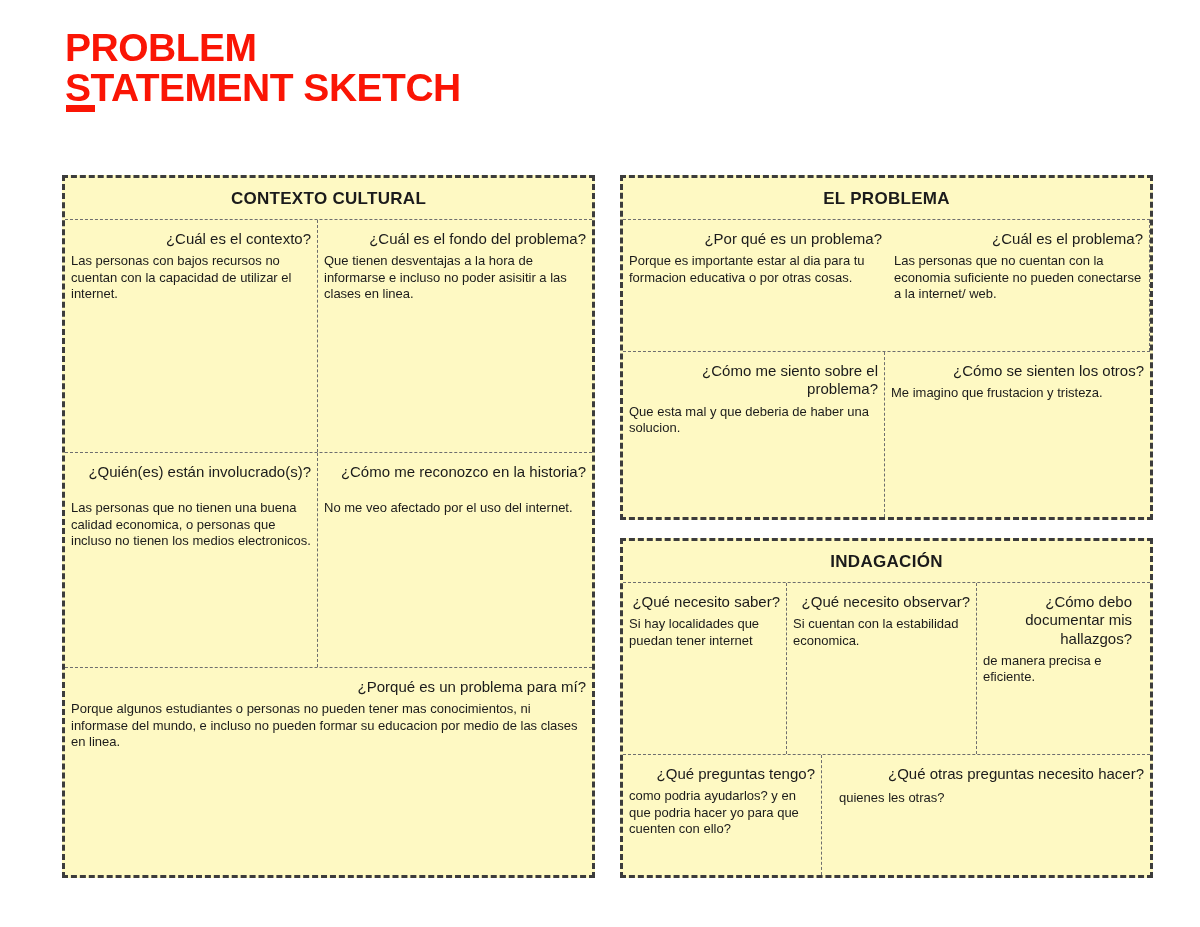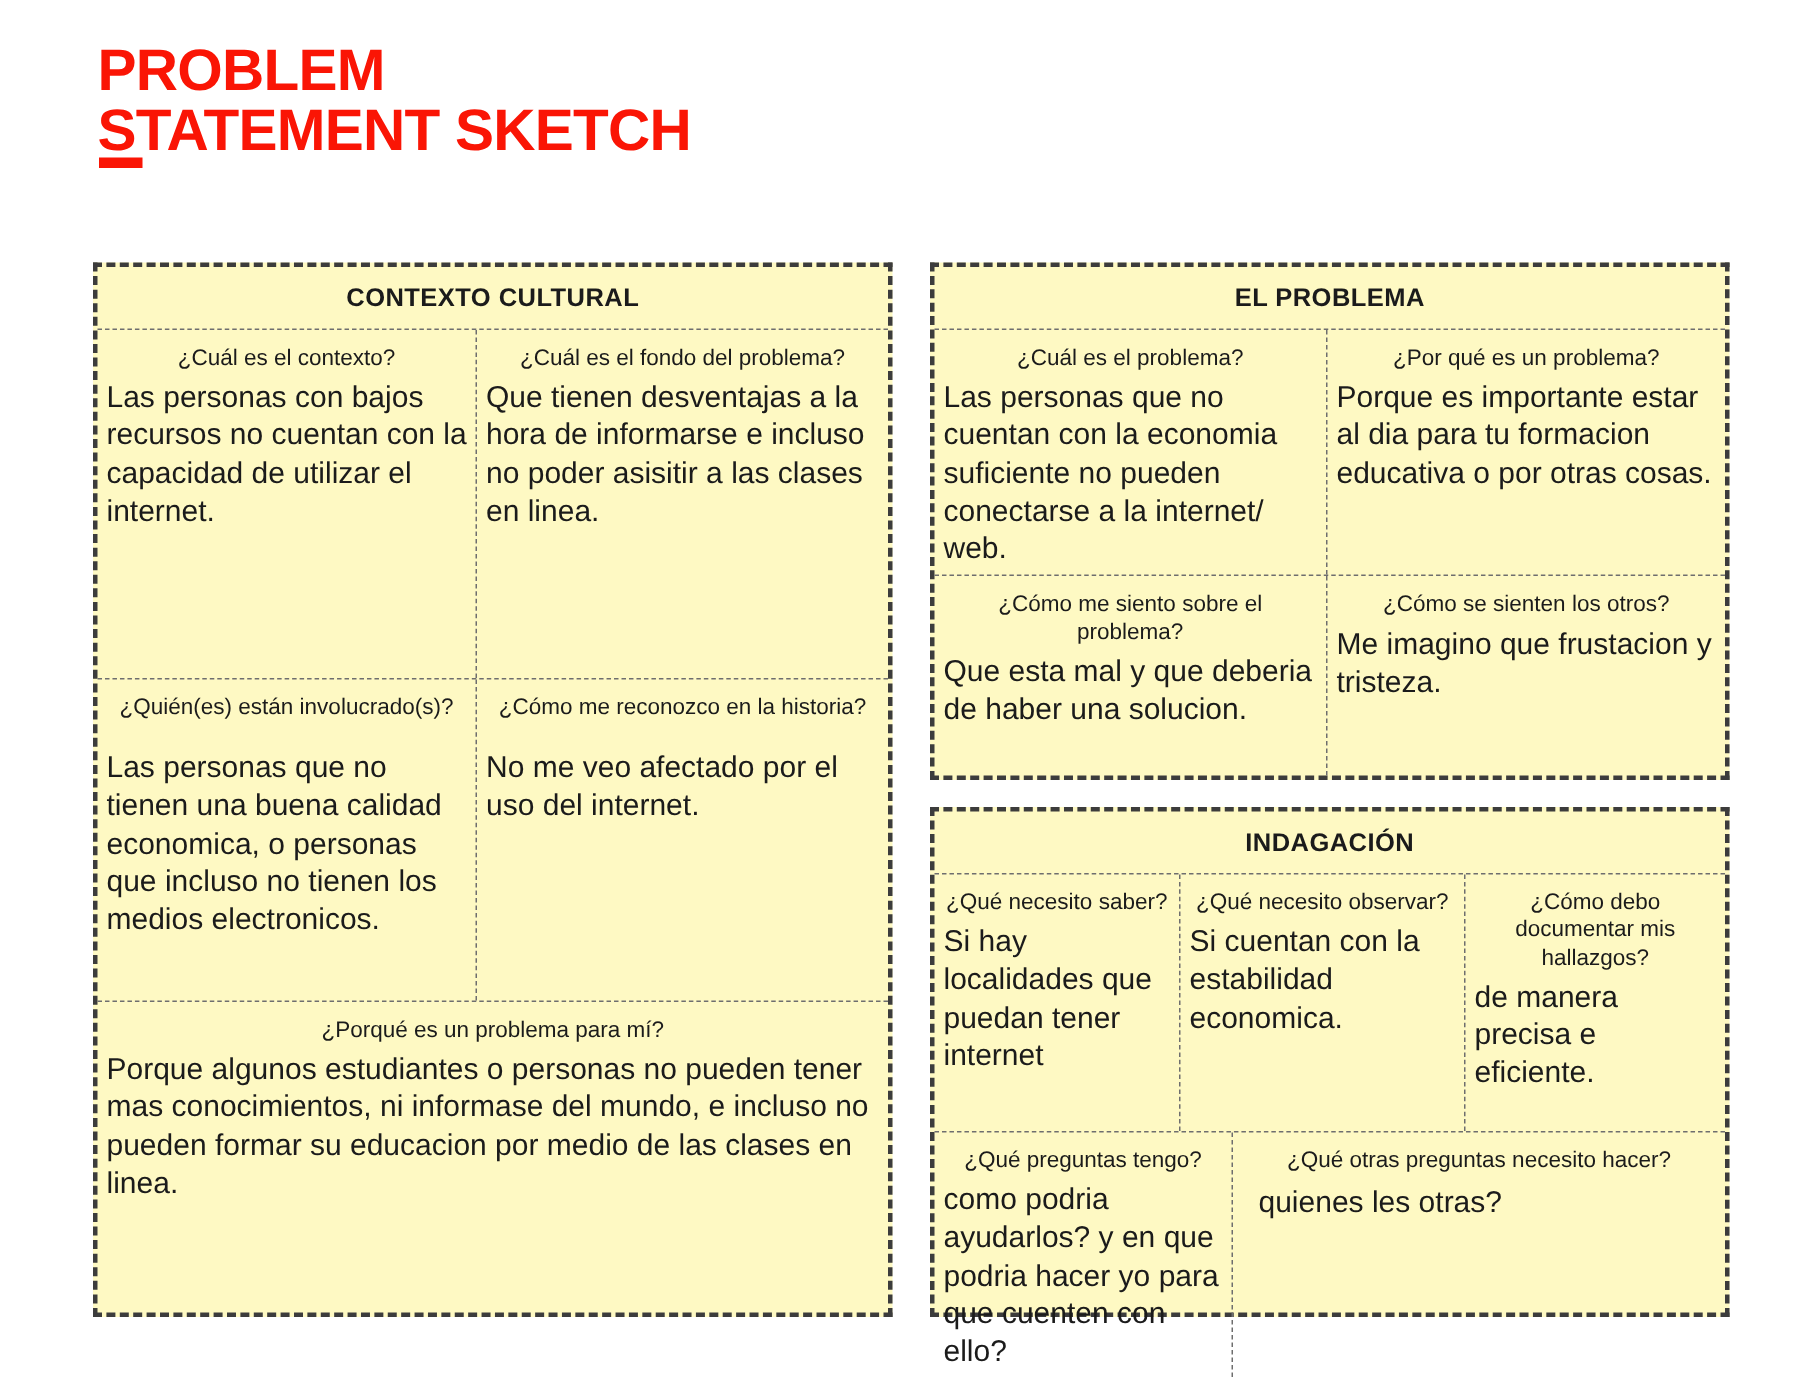--- a/index.html
+++ b/index.html
@@ -45,7 +45,7 @@
   .cell { position:relative; padding:7px 4px 4px 4px; overflow:hidden; }
   .cell.vsep { border-right:1px dashed #6e6e6e; }
 
-  .q { text-align:center; font-size:15px; line-height:1.22; margin:3px 2px 5px 2px; }
+  .q { text-align:right; font-size:15px; line-height:1.22; margin:3px 2px 5px 2px; }
   .a { font-size:20px; line-height:1.26; padding-left:2px; }
   .a.mt { margin-top:19px; }
   .a.indent { padding-left:13px; margin-top:7px; }

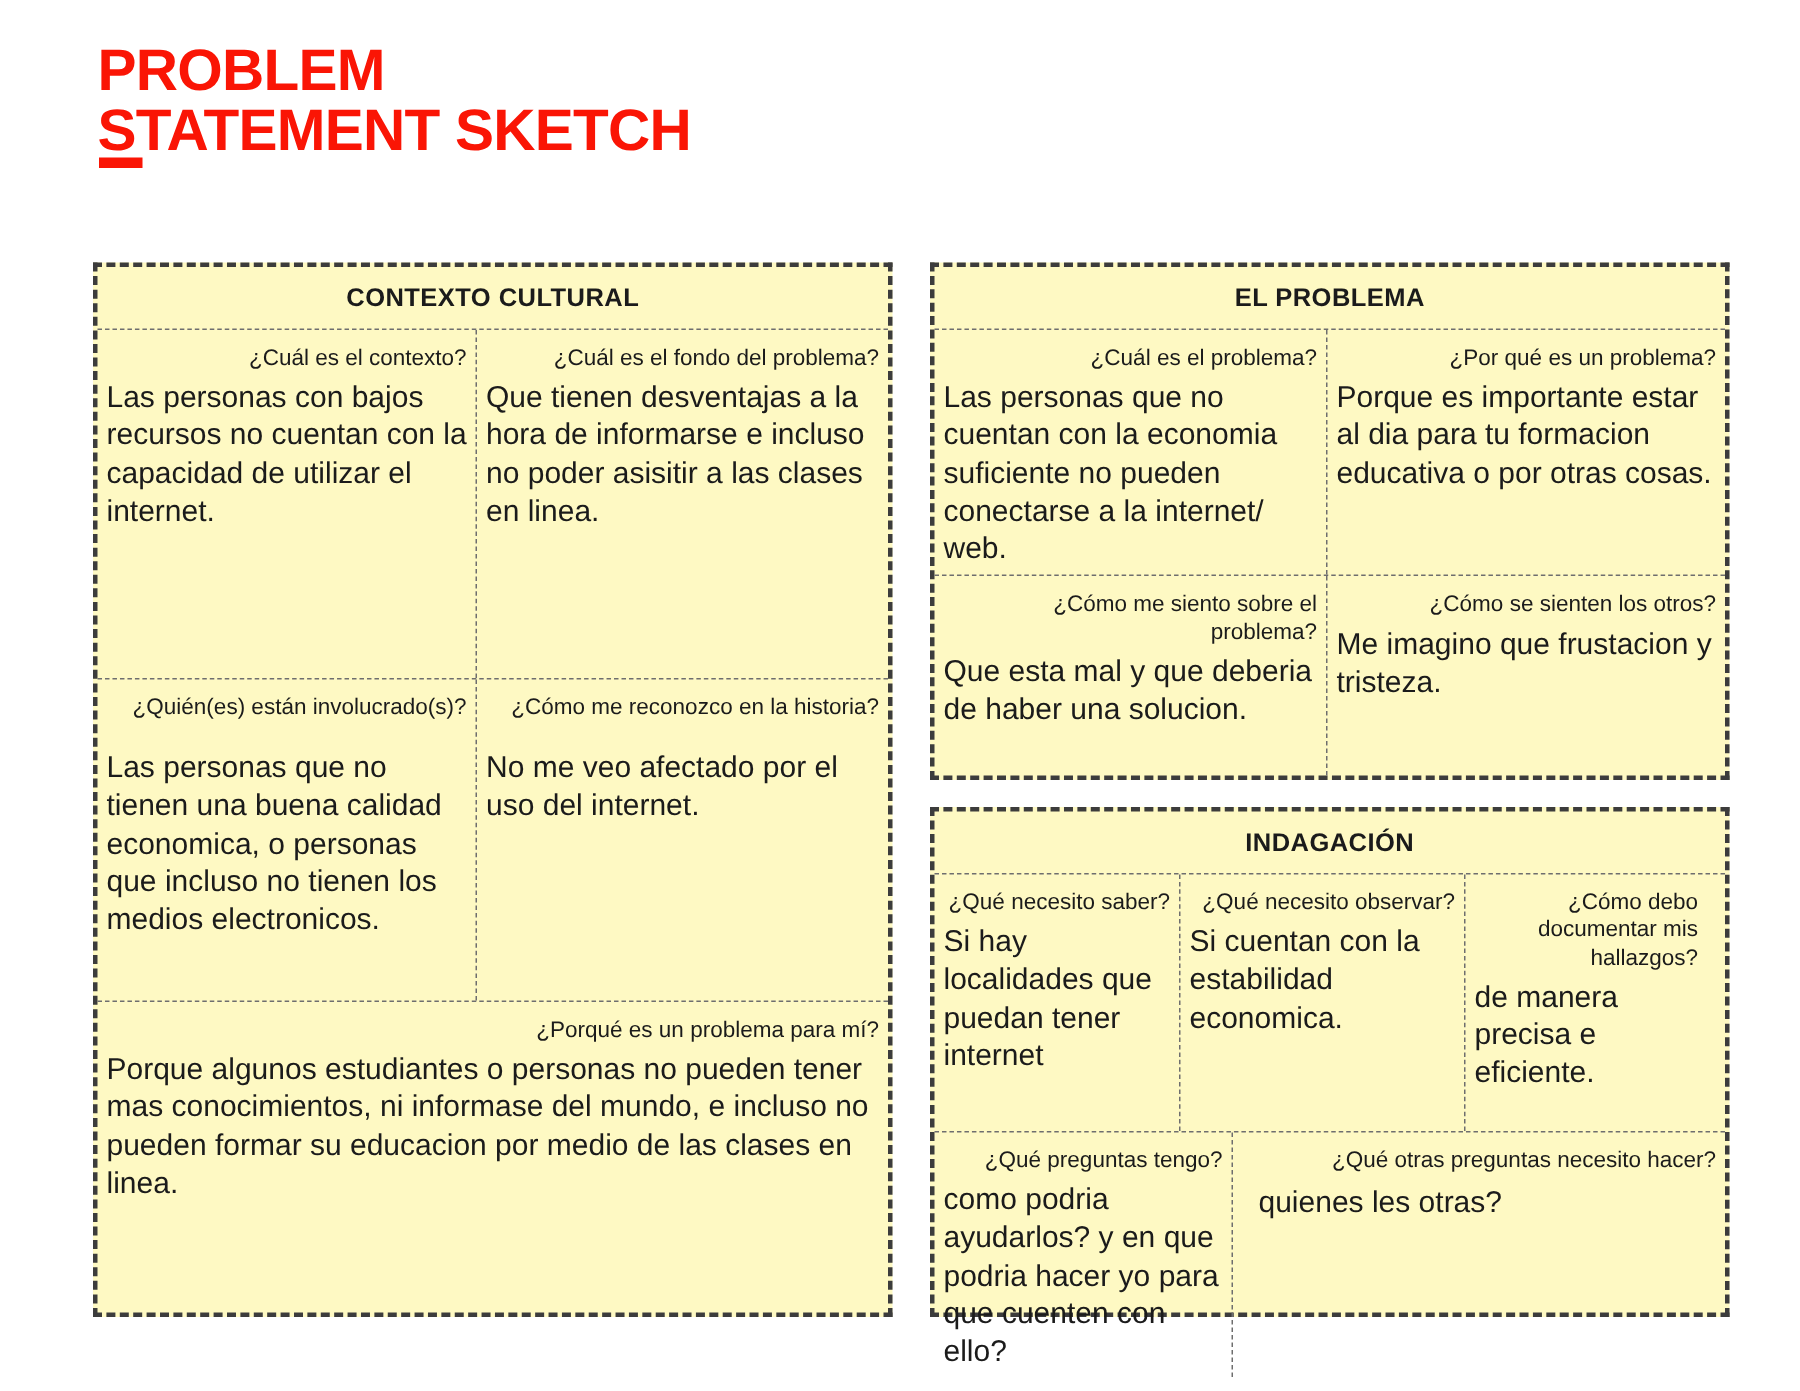--- a/index.html
+++ b/index.html
@@ -109,13 +109,13 @@
     <div class="box-header">EL PROBLEMA</div>
 
     <div class="row sep r-prb-1">
+      <div class="cell prb-right">
+        <div class="q">¿Por qué es un problema?</div>
+        <div class="a">Porque es importante estar al dia para tu formacion educativa o por otras cosas.</div>
+      </div>
       <div class="cell vsep prb-left">
         <div class="q">¿Cuál es el problema?</div>
         <div class="a">Las personas que no cuentan con la economia suficiente no pueden conectarse a la internet/ web.</div>
-      </div>
-      <div class="cell prb-right">
-        <div class="q">¿Por qué es un problema?</div>
-        <div class="a">Porque es importante estar al dia para tu formacion educativa o por otras cosas.</div>
       </div>
     </div>
 

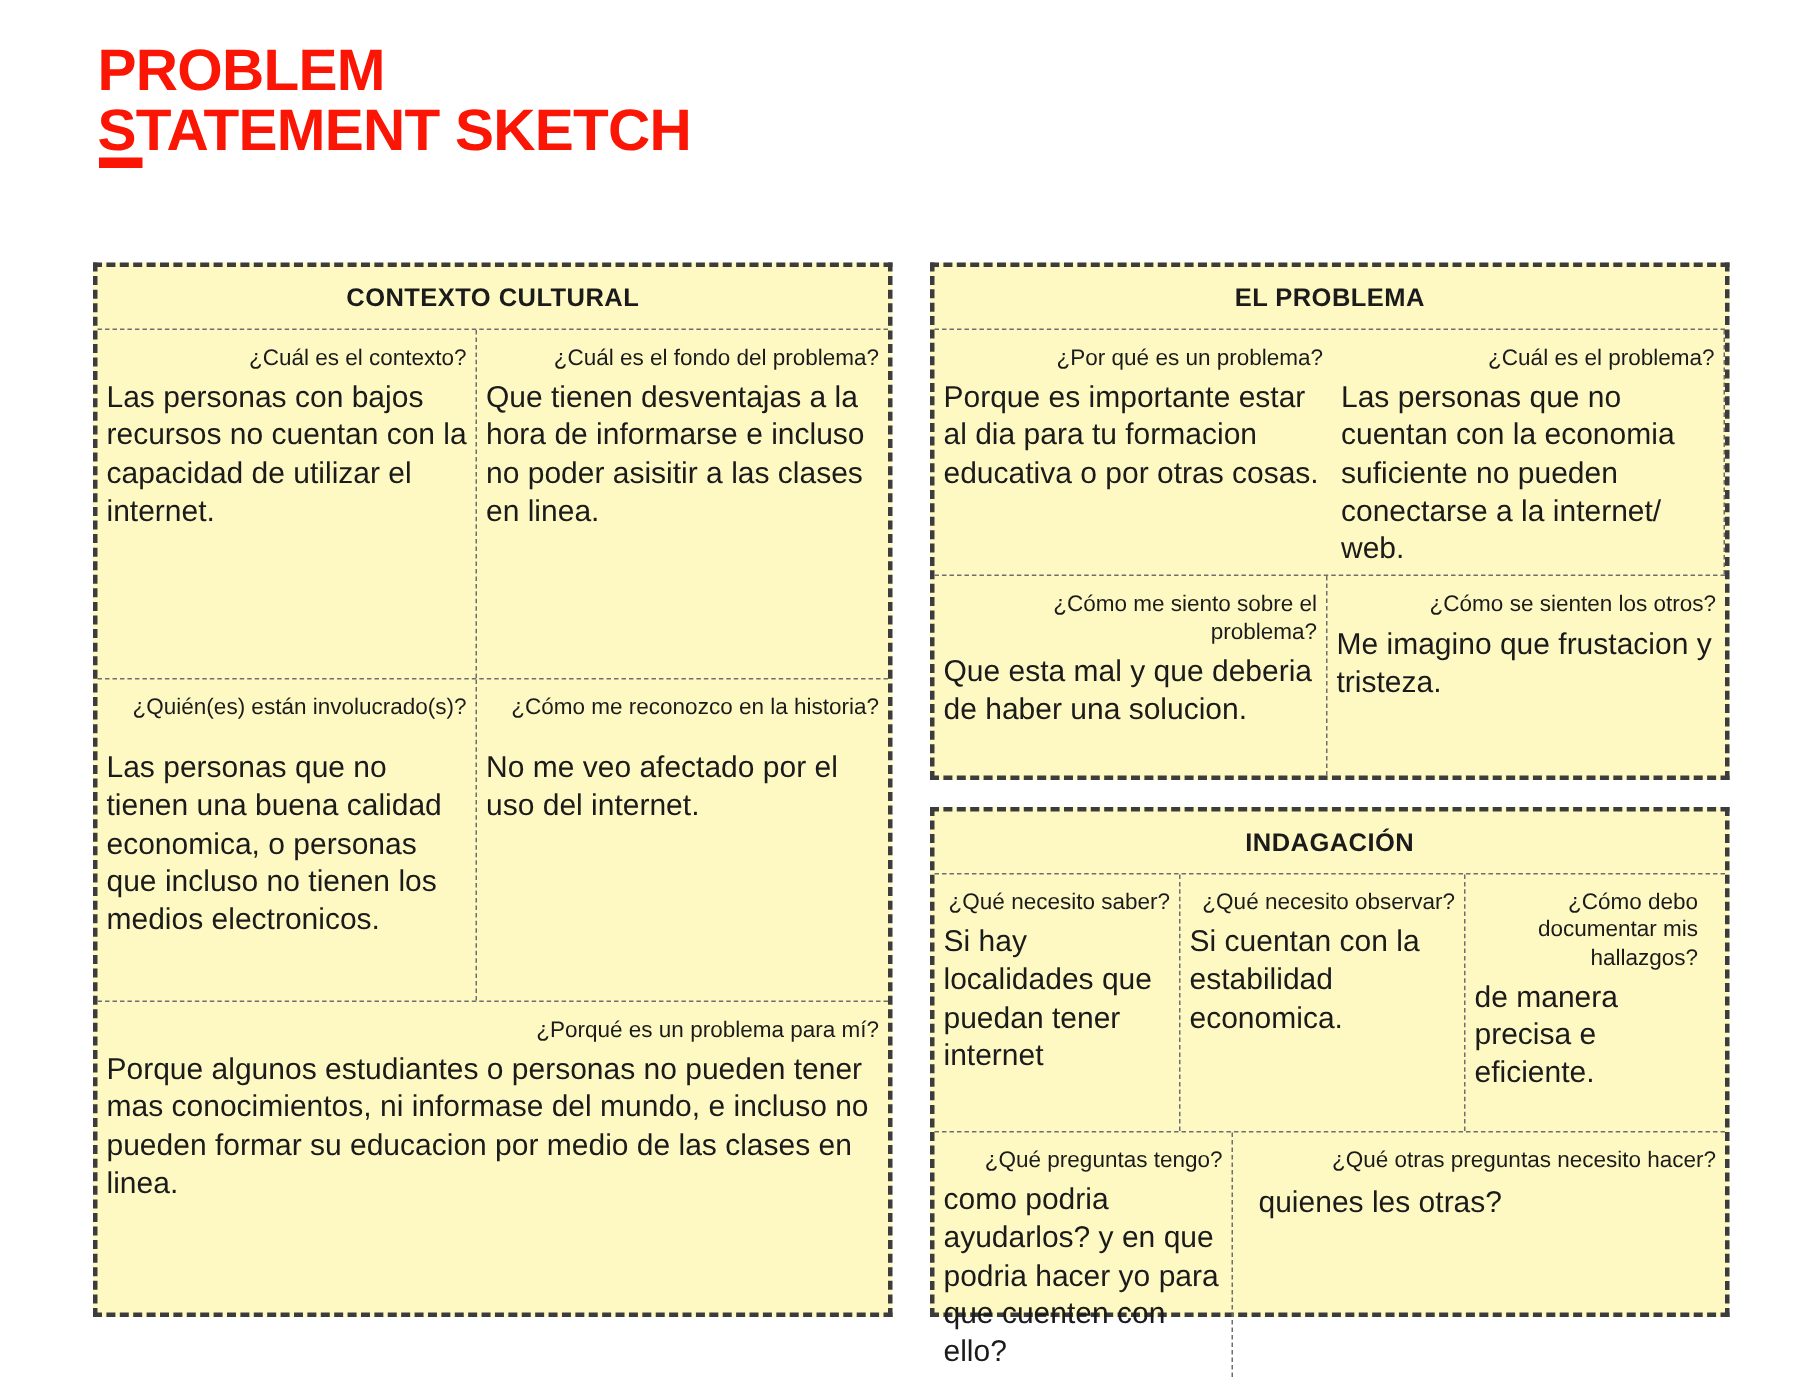--- a/index.html
+++ b/index.html
@@ -46,7 +46,7 @@
   .cell.vsep { border-right:1px dashed #6e6e6e; }
 
   .q { text-align:right; font-size:15px; line-height:1.22; margin:3px 2px 5px 2px; }
-  .a { font-size:20px; line-height:1.26; padding-left:2px; }
+  .a { font-size:13px; line-height:1.26; padding-left:2px; }
   .a.mt { margin-top:19px; }
   .a.indent { padding-left:13px; margin-top:7px; }
 

